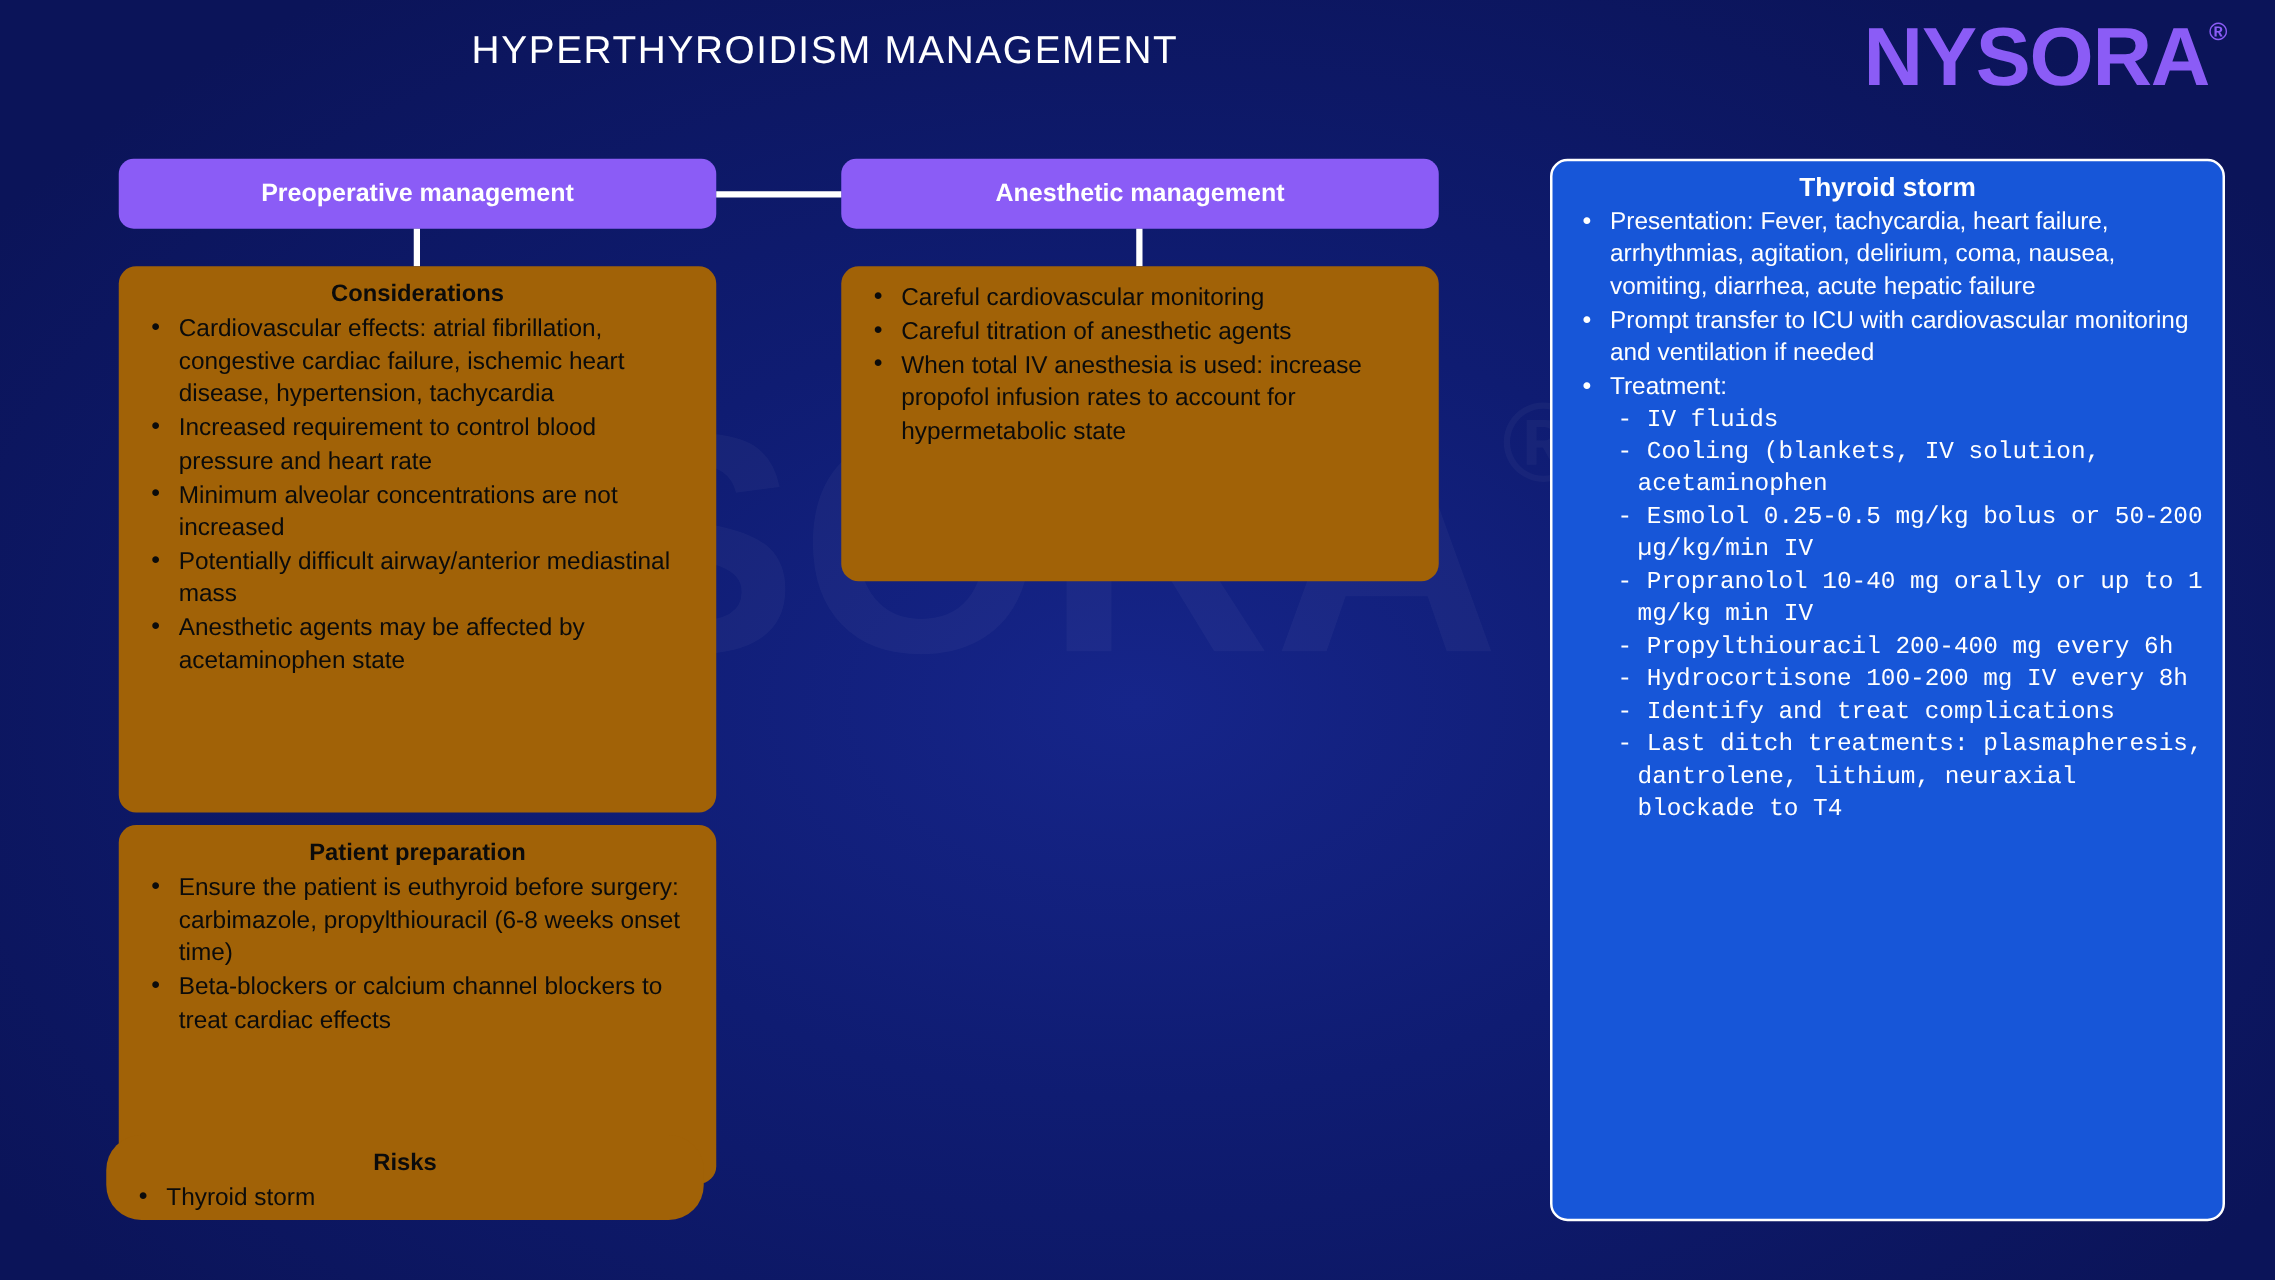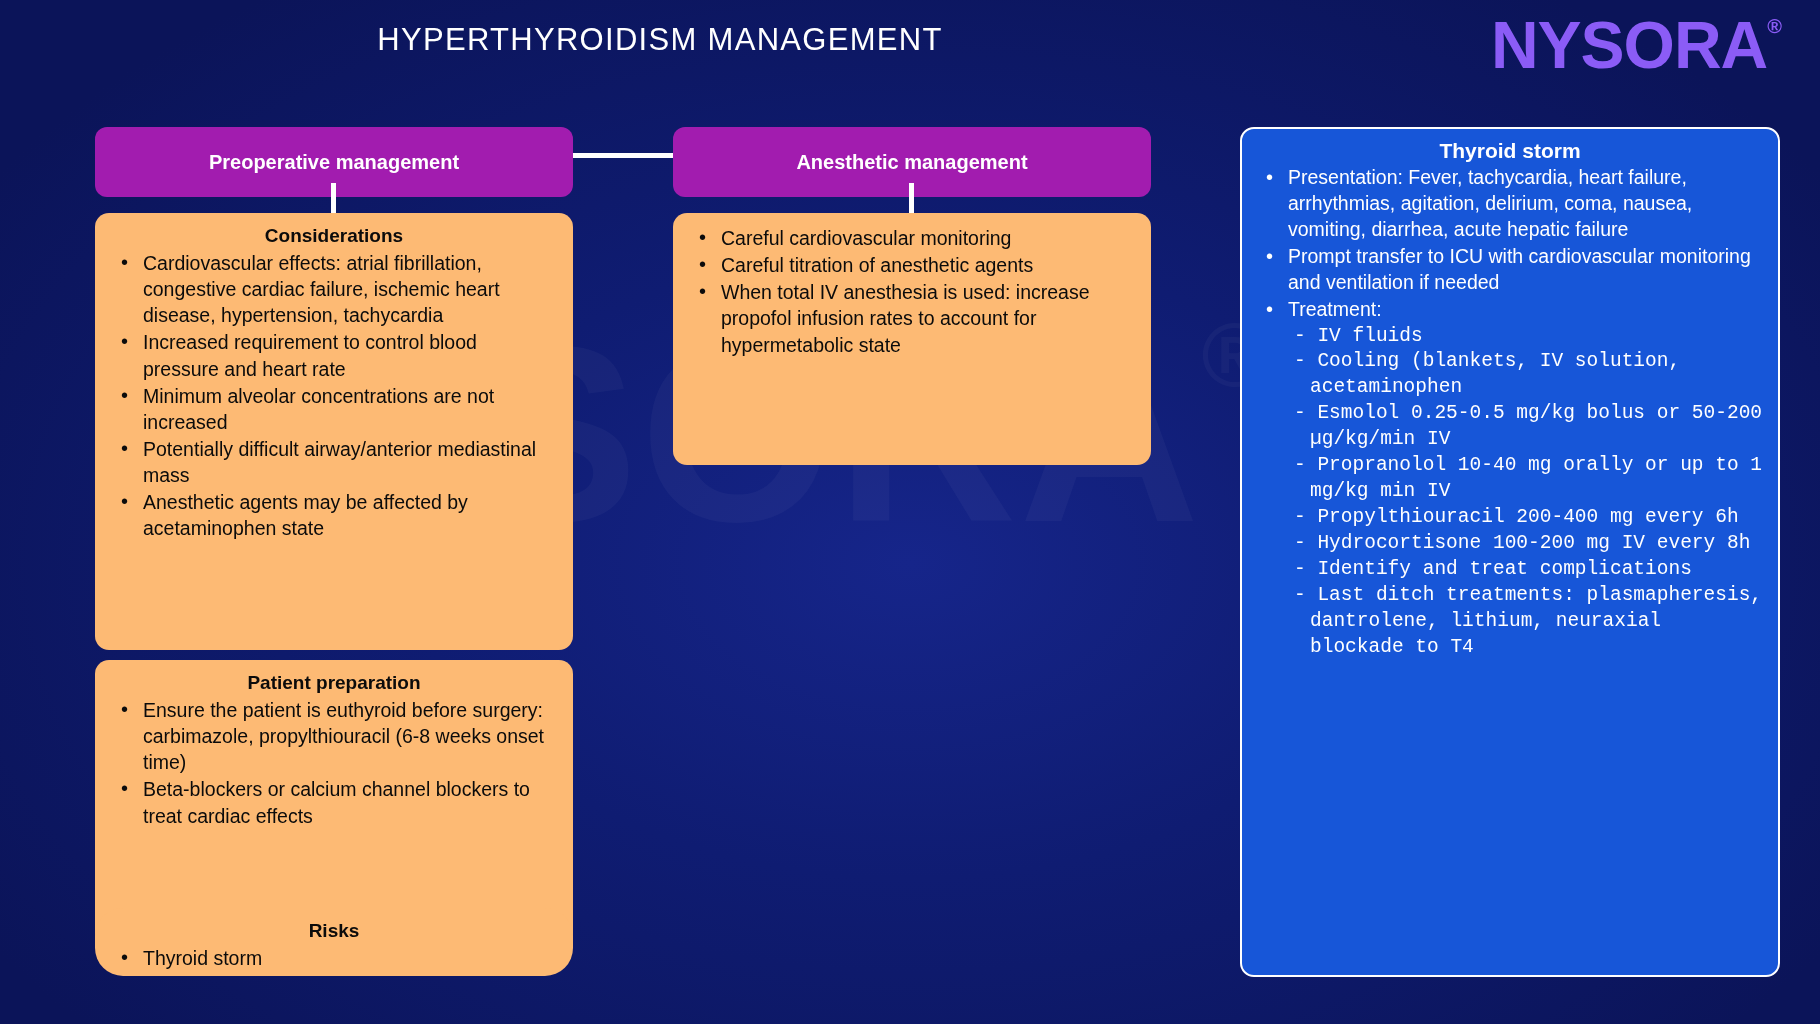--- a/index.html
+++ b/index.html
@@ -59,8 +59,8 @@
   
   .pill {
     position: absolute;
-    height: 70px;
-    background: #a21caf;
+    height: 56px;
+    background: #8b5cf6;
     border-radius: 12px;
     color: #ffffff;
     font-size: 20px;

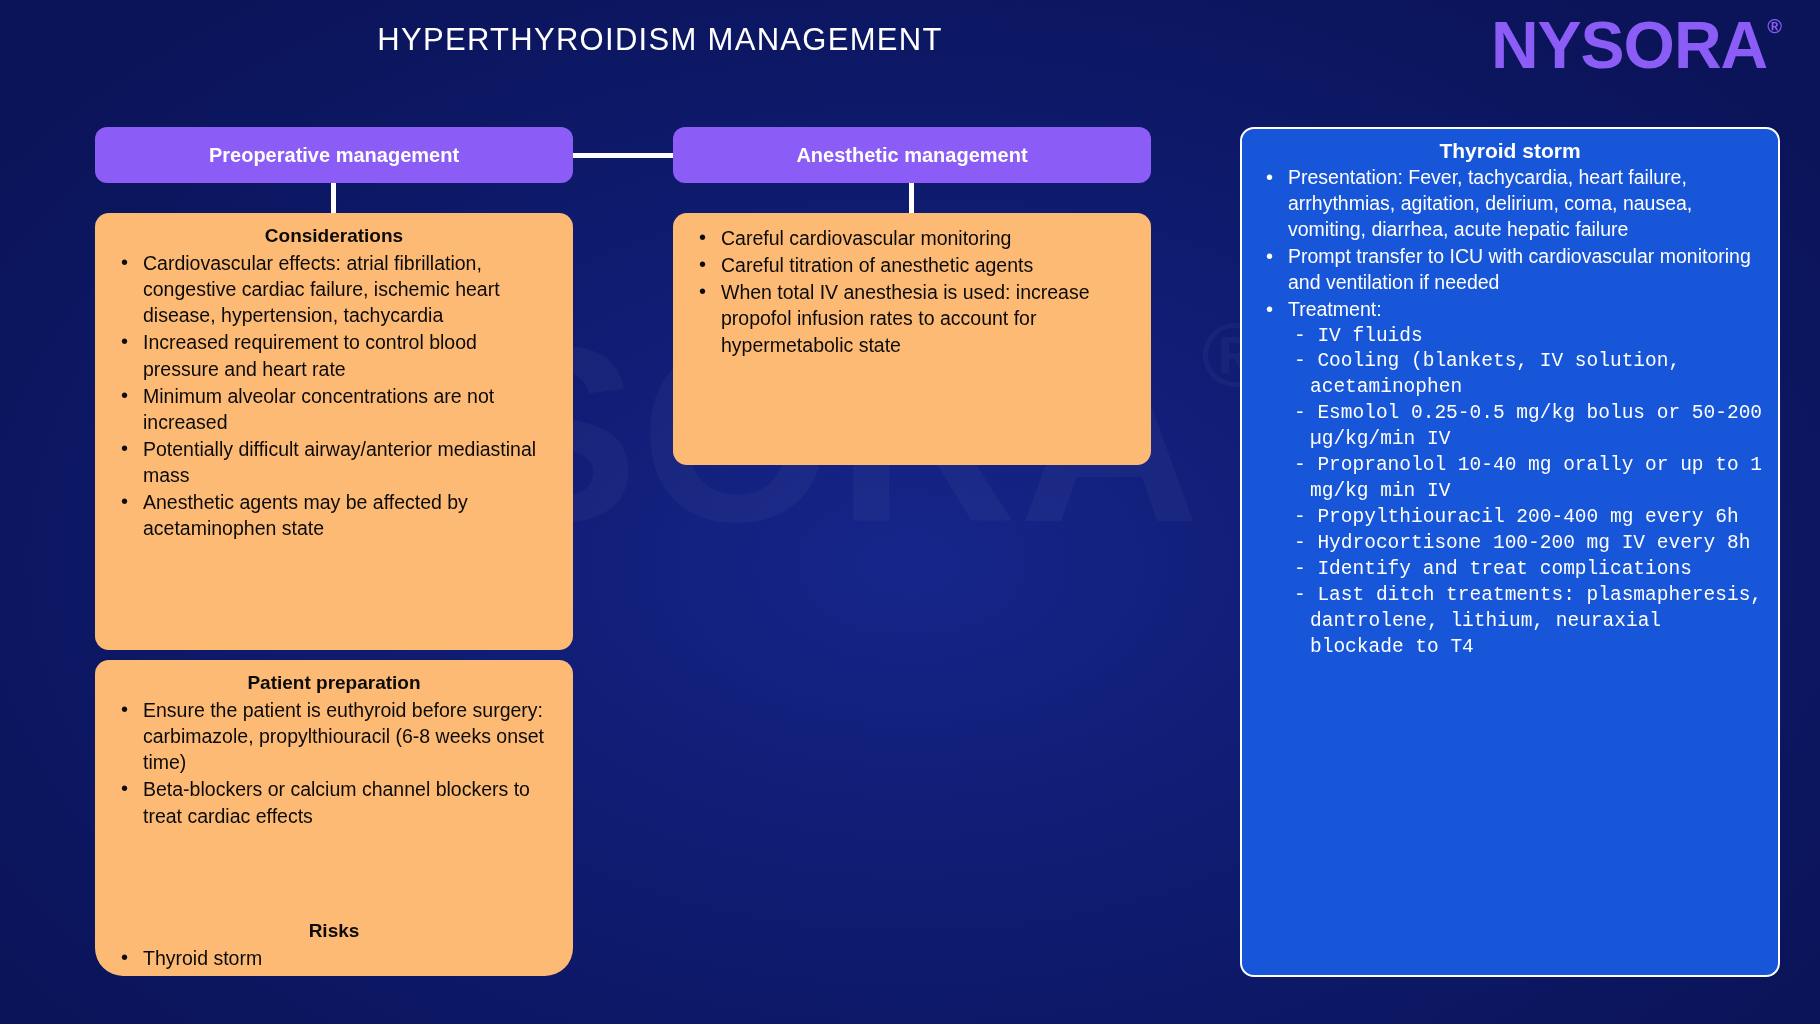--- a/index.html
+++ b/index.html
@@ -90,7 +90,7 @@
   
   .card {
     position: absolute;
-    background: #fdba74;
+    background: #a16207;
     border-radius: 14px;
     color: #0b0b0b;
     padding: 12px 16px 14px 16px;

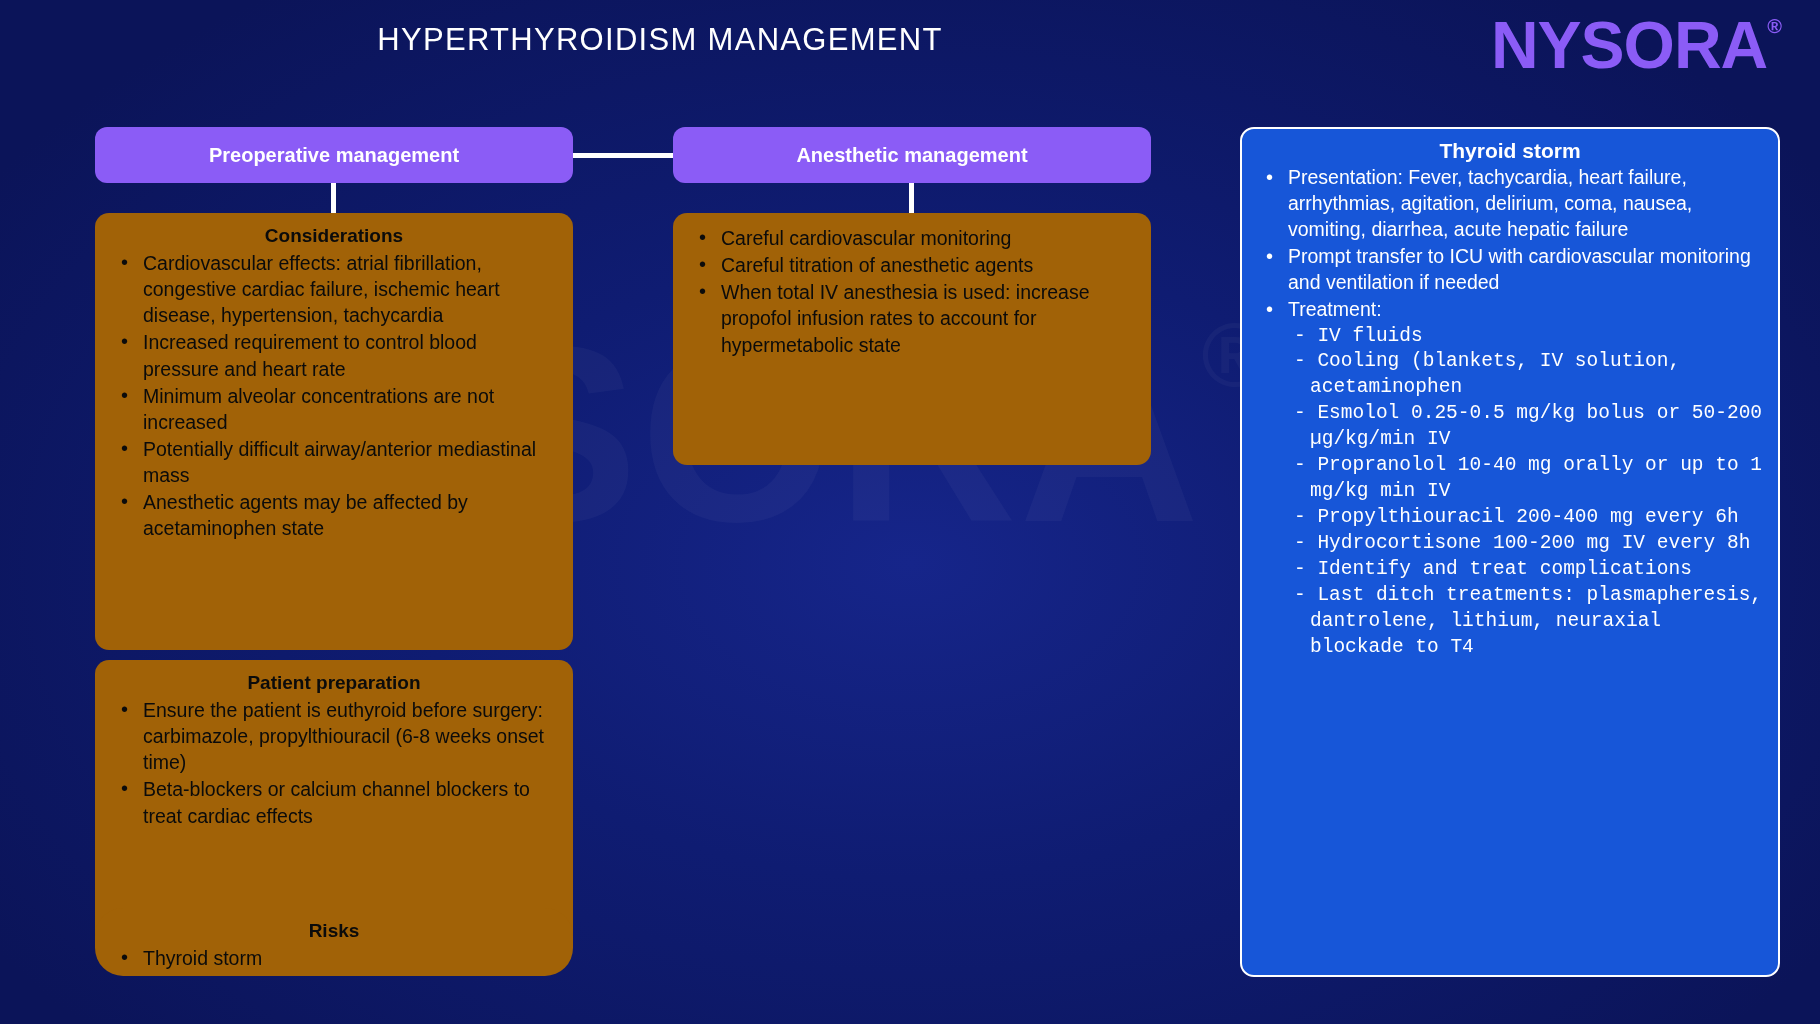--- a/index.html
+++ b/index.html
@@ -97,7 +97,7 @@
   }
   #card-considerations { left: 95px; top: 213px;  width: 478px; height: 437px; }
   #card-patientprep    { left: 95px; top: 660px;  width: 478px; height: 287px; }
-  #card-risks          { left: 95px; top: 908px;  width: 478px; height: 68px; border-radius: 28px; }
+  #card-risks          { left: 85px; top: 908px;  width: 478px; height: 68px; border-radius: 28px; }
   #card-anesthetic     { left: 673px; top: 213px; width: 478px; height: 252px; }
 
   .card-title {

